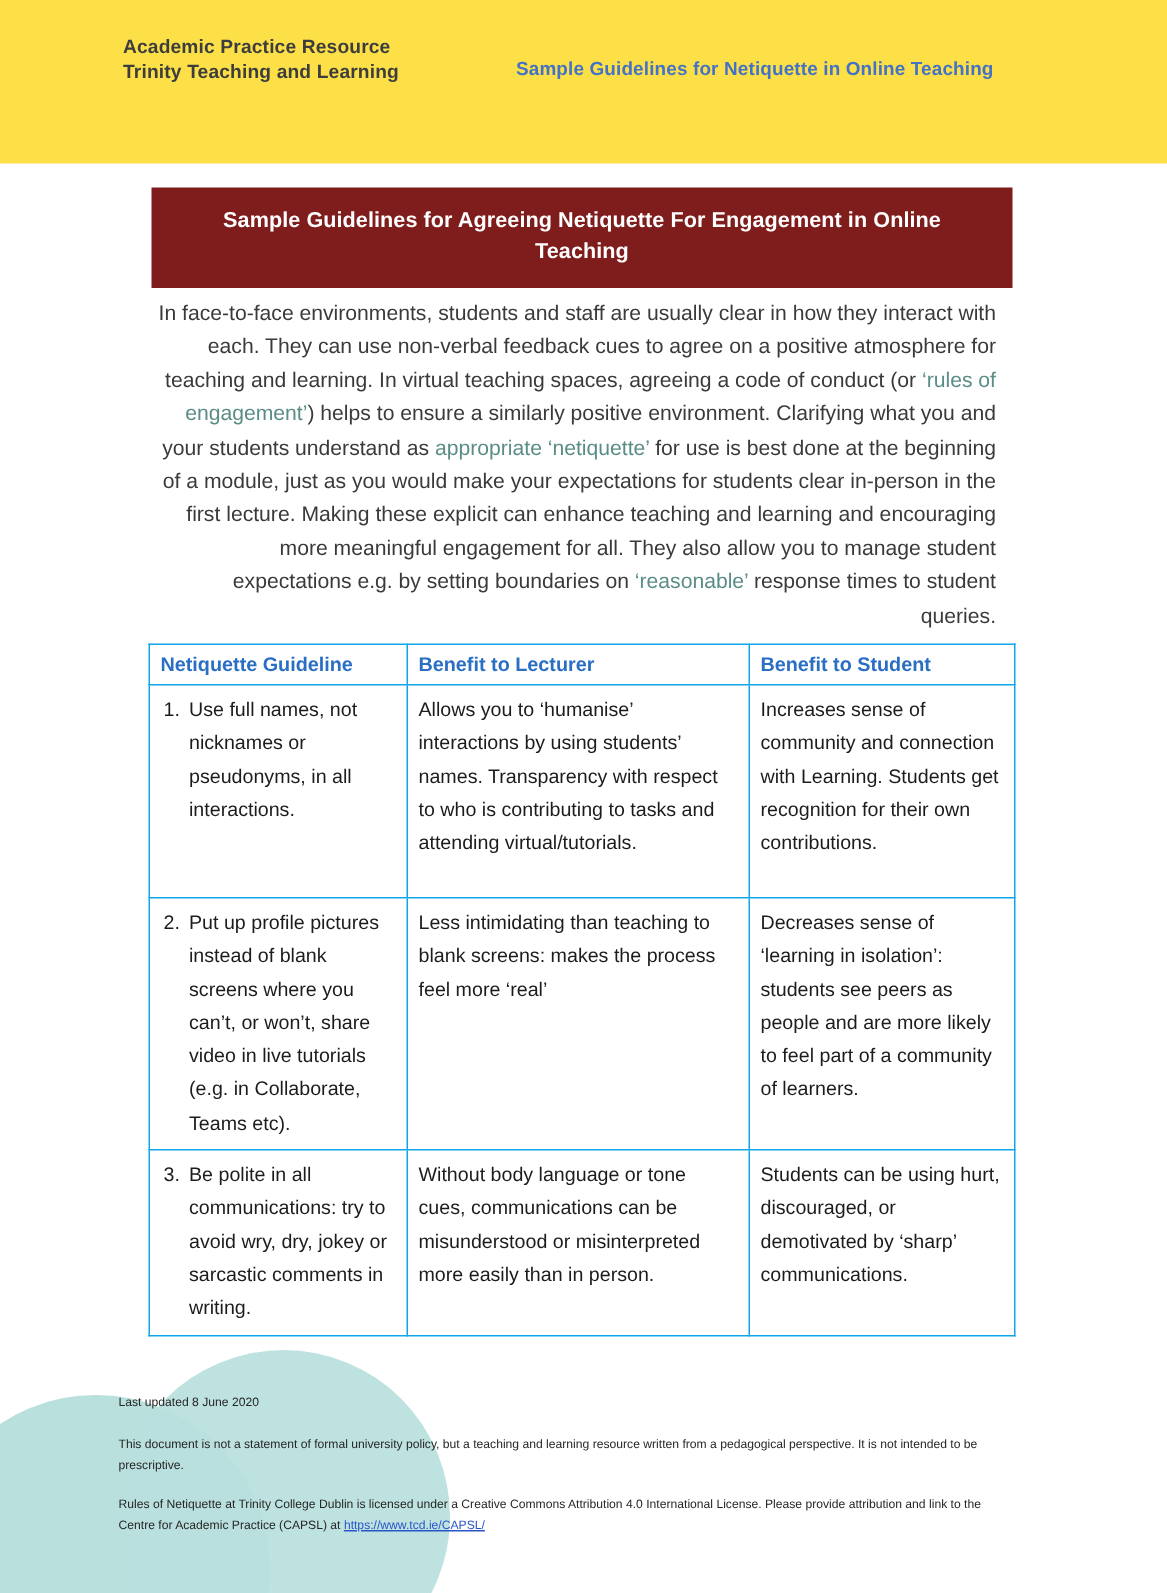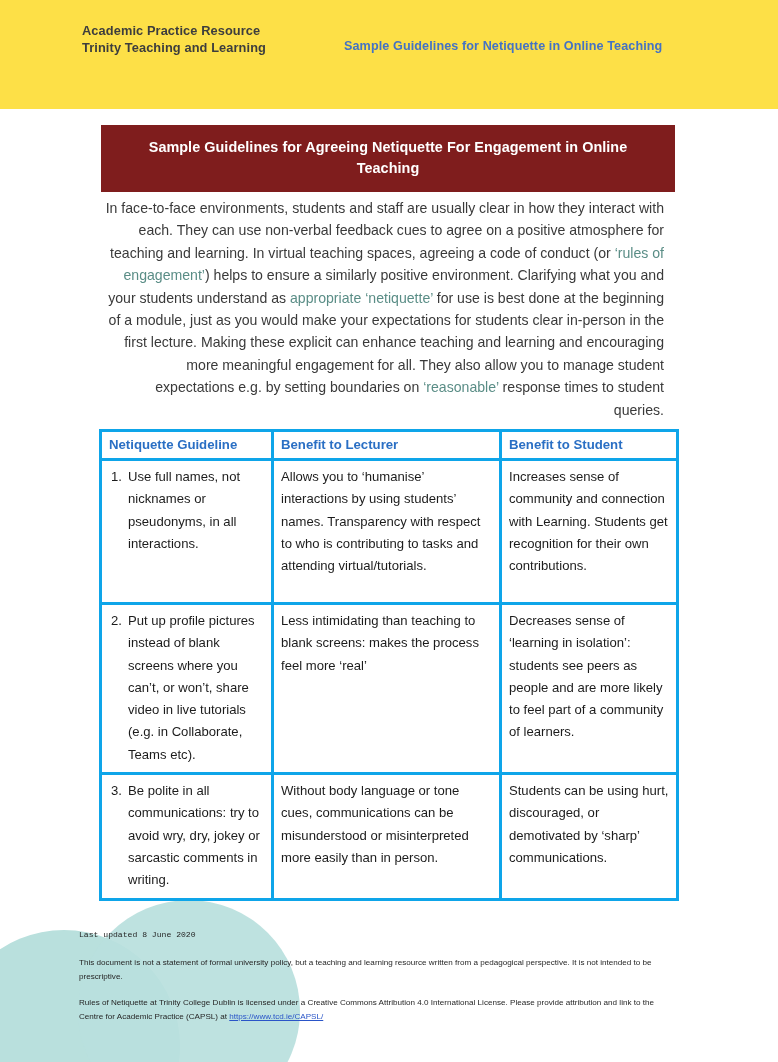--- a/index.html
+++ b/index.html
@@ -124,7 +124,7 @@
   }
   .guide-table th,
   .guide-table td {
-    border: 3px solid #0ea5e9;
+    border: 1px solid #0ea5e9;
     vertical-align: top;
     padding: 5px 7px 6px 7px;
     font-size: 13.1px;

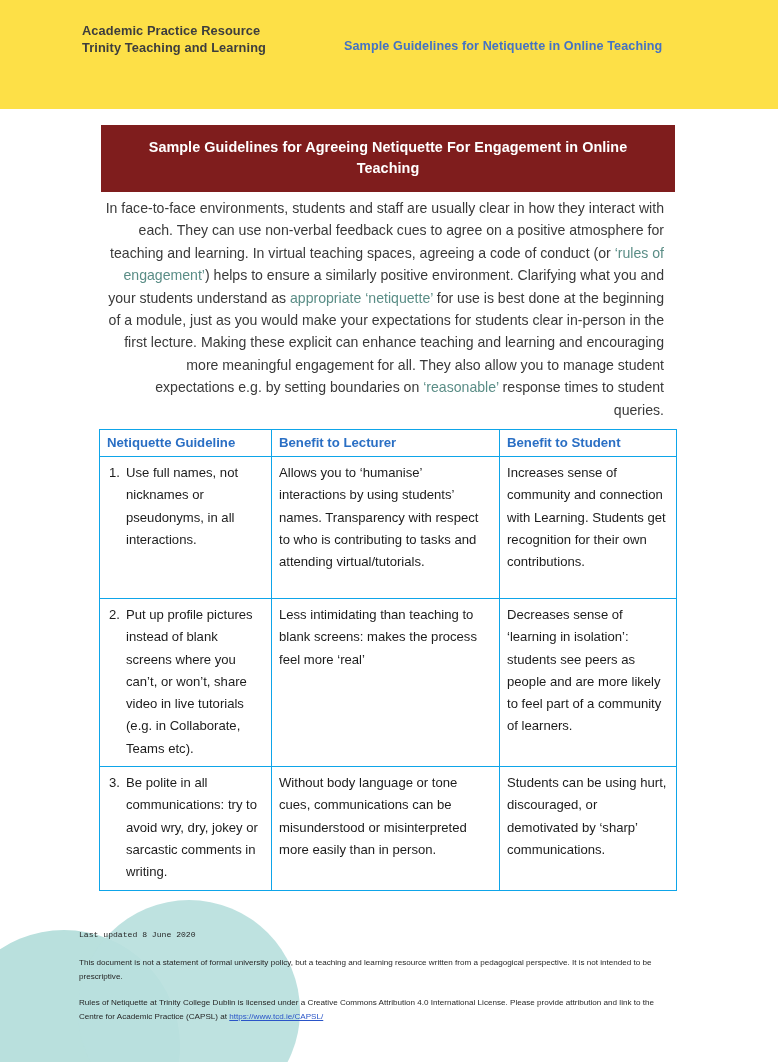--- a/index.html
+++ b/index.html
@@ -176,7 +176,7 @@
     line-height: 14.5px;
   }
   .footer p { margin: 0 0 11px 0; }
-  .footer .f-last { margin-bottom: 13px; font-family: Liberation Mono, monospace; }
+  .footer .f-last { margin-bottom: 13px; }
   .footer .f-licence {
     margin: 0;
   }

